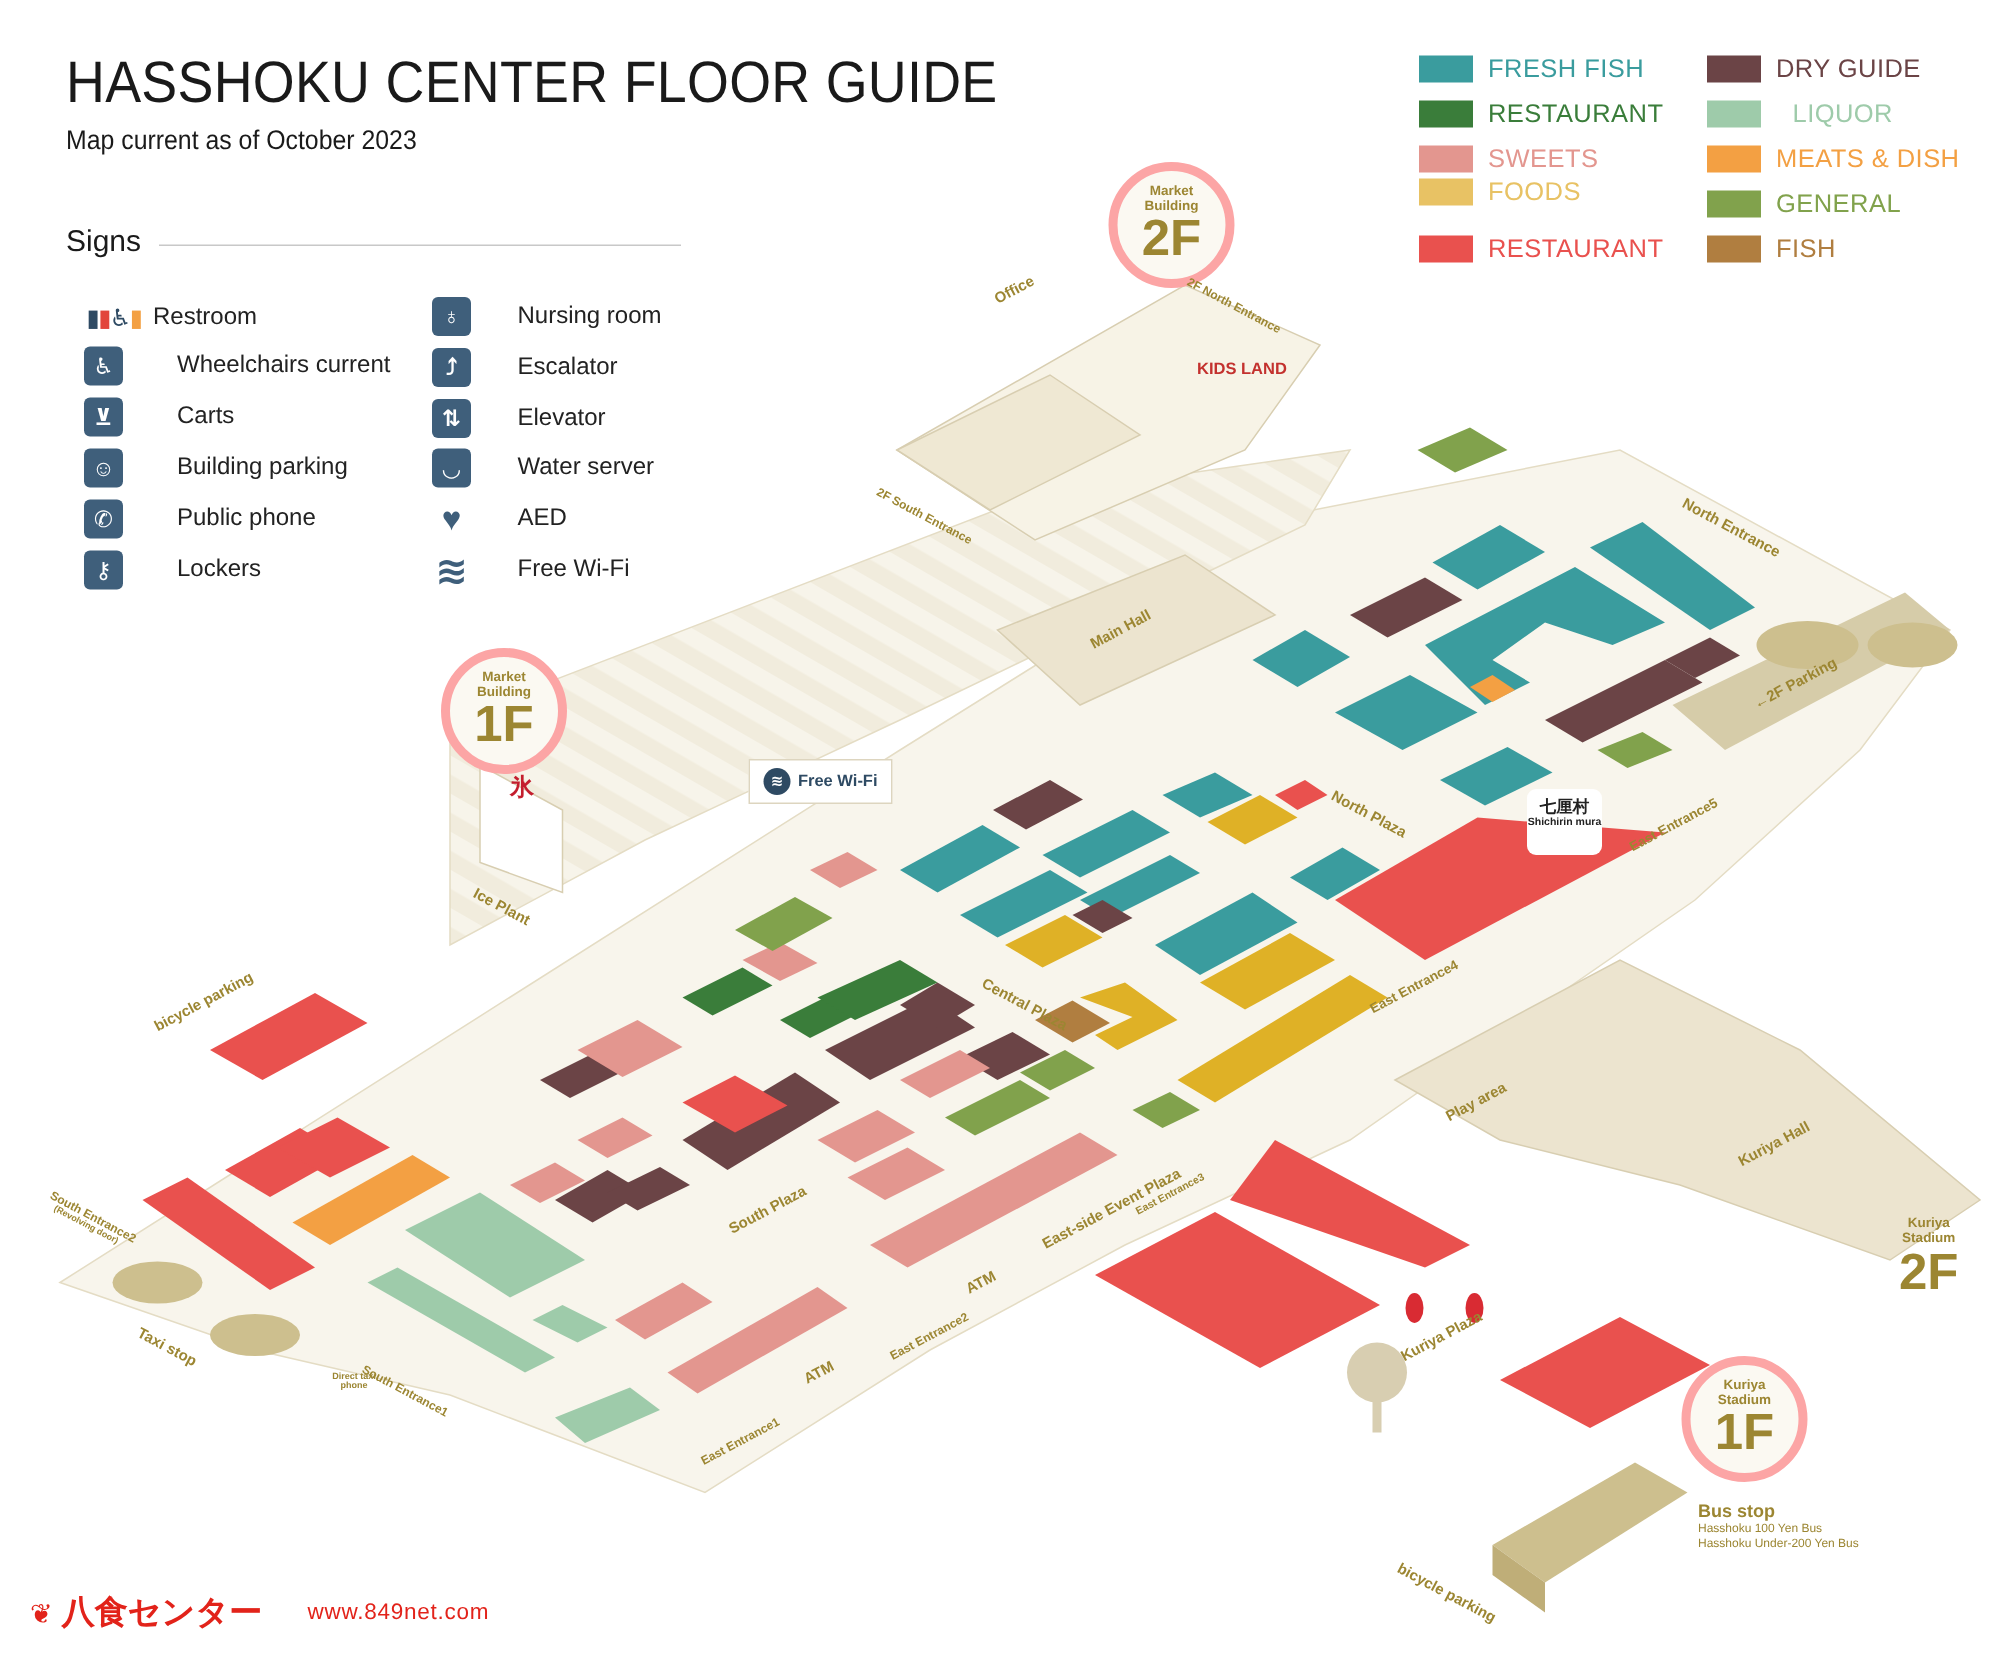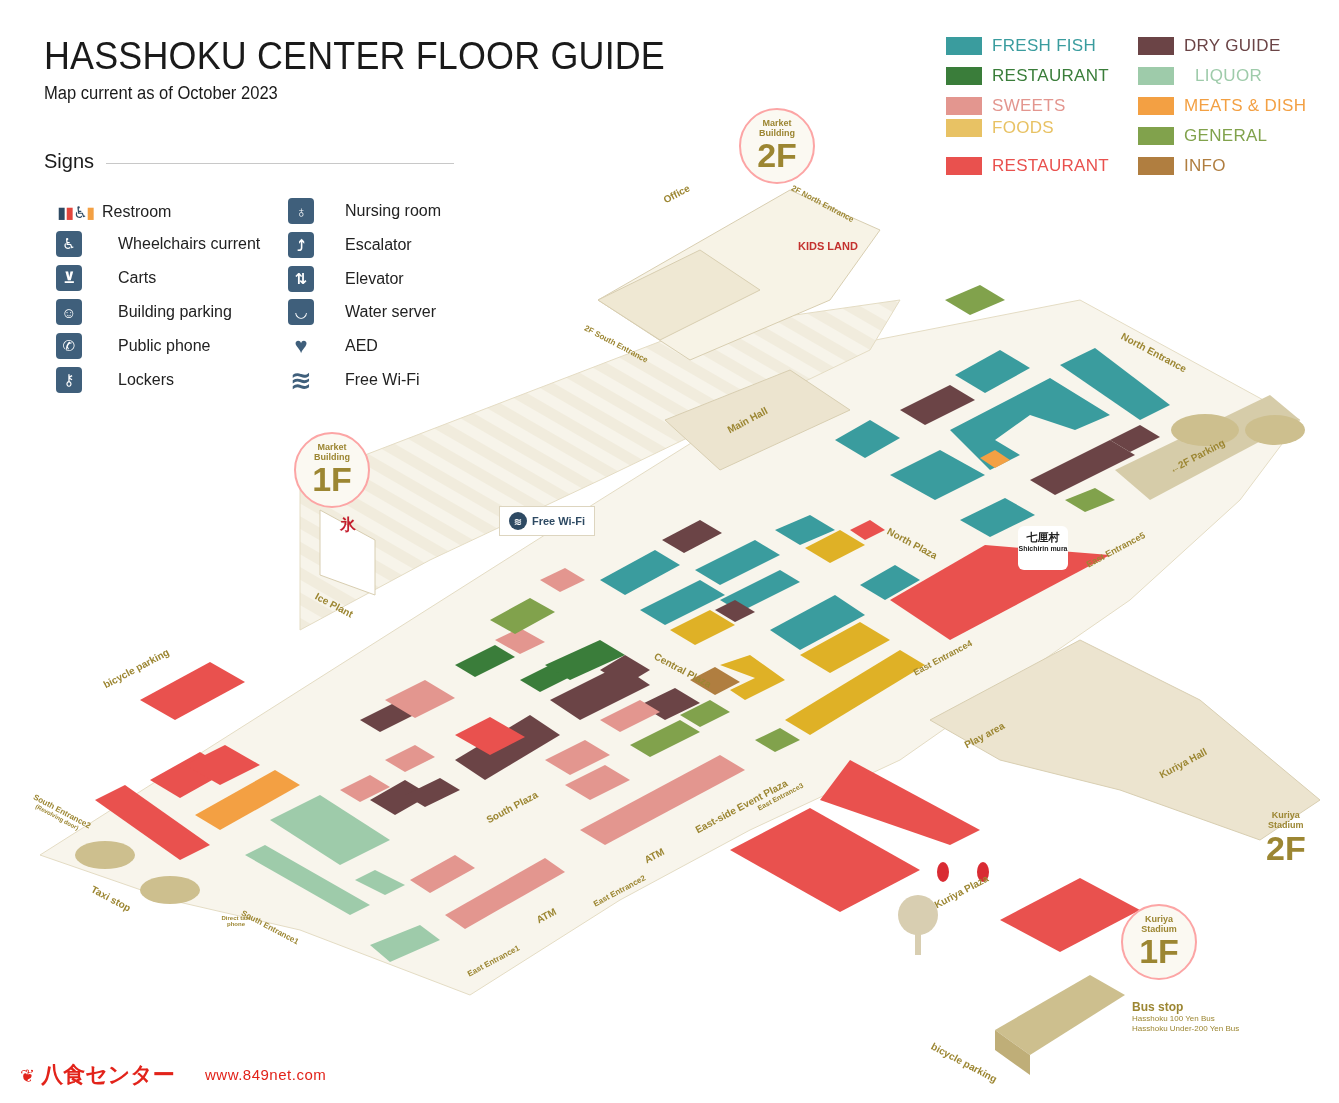--- a/index.html
+++ b/index.html
@@ -16,7 +16,7 @@
   .legend .sw{width:36px;height:18px;}
   .legend .lt{margin-left:10px;font-size:17px;letter-spacing:0.3px;white-space:nowrap;font-weight:500;}
   #map{position:absolute;left:0;top:0;width:1339px;height:1103px;}
-  .floor-badge{position:absolute;width:72px;height:72px;border-radius:50%;border:2px solid #fca5a5;background:#fbf9f2;text-align:center;color:#9c8632;}
+  .floor-badge{position:absolute;width:72px;height:72px;border-radius:50%;border:6px solid #fca5a5;background:#fbf9f2;text-align:center;color:#9c8632;}
   .floor-badge .fb-top{font-size:9px;font-weight:bold;line-height:10px;margin-top:8px;}
   .floor-badge .fb-num{font-size:34px;font-weight:bold;line-height:34px;}
   .maplabel{position:absolute;color:#9c8632;font-weight:bold;font-size:10px;white-space:nowrap;transform-origin:left center;}

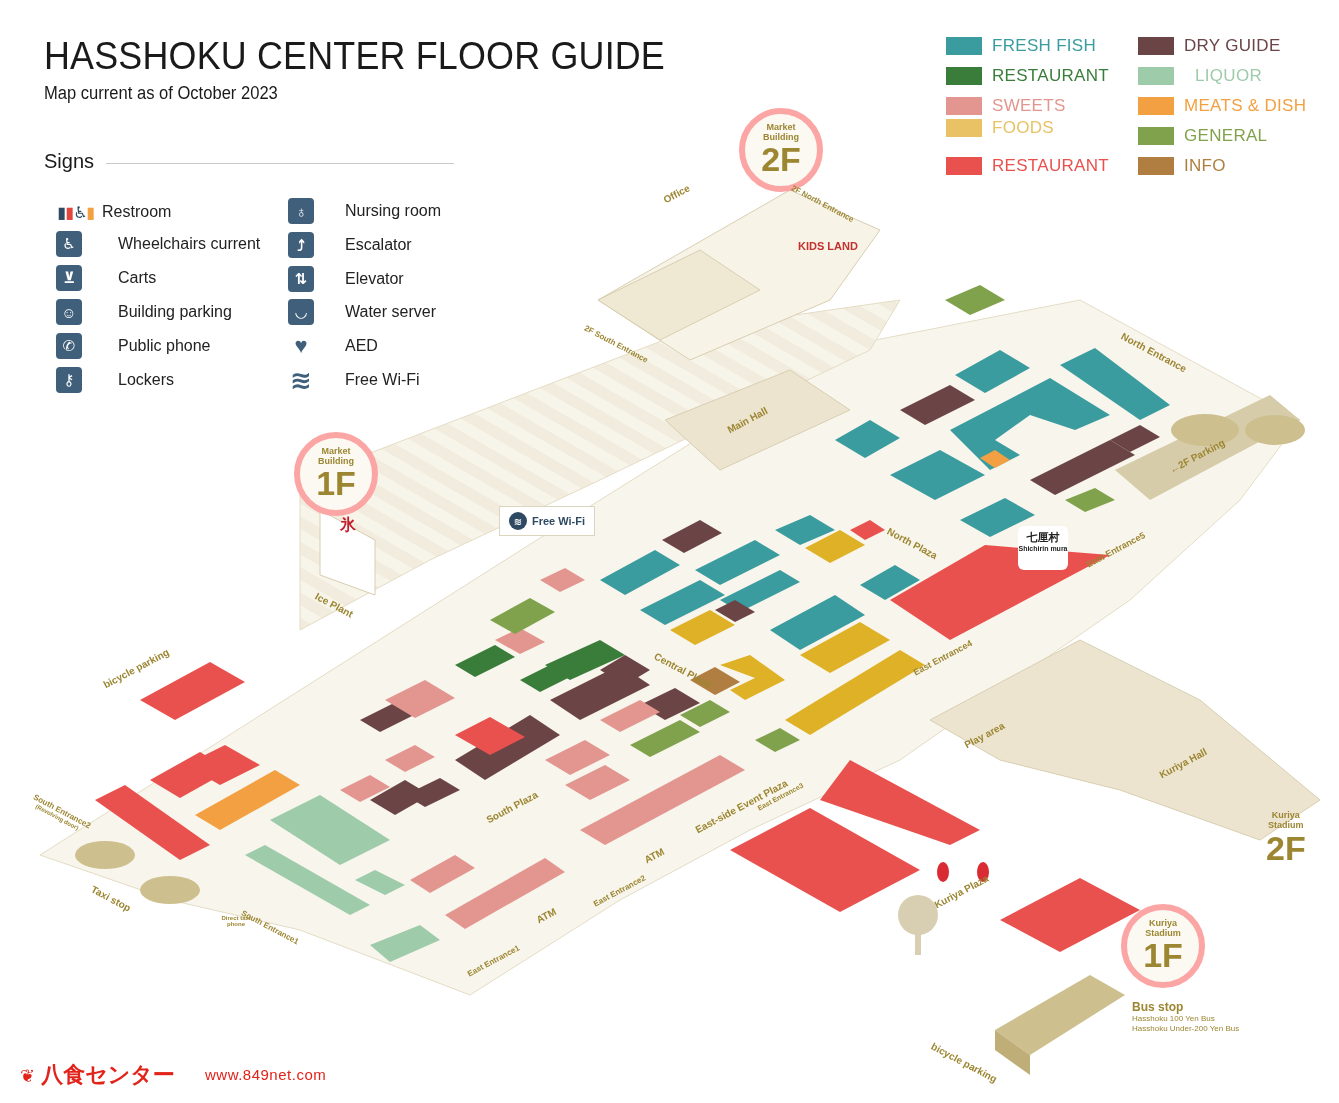--- a/index.html
+++ b/index.html
@@ -267,7 +267,7 @@
 </div>
 <div class="legend" style="left:1138px;top:156px;">
   <span class="sw" style="background:#b07e40"></span>
-  <span class="lt" style="color:#b07e40">INFO</span>
+  <span class="lt" style="color:#b07e40">FISH</span>
 </div>
 
 <div class="floor-badge" style="left:739px;top:108px;">

